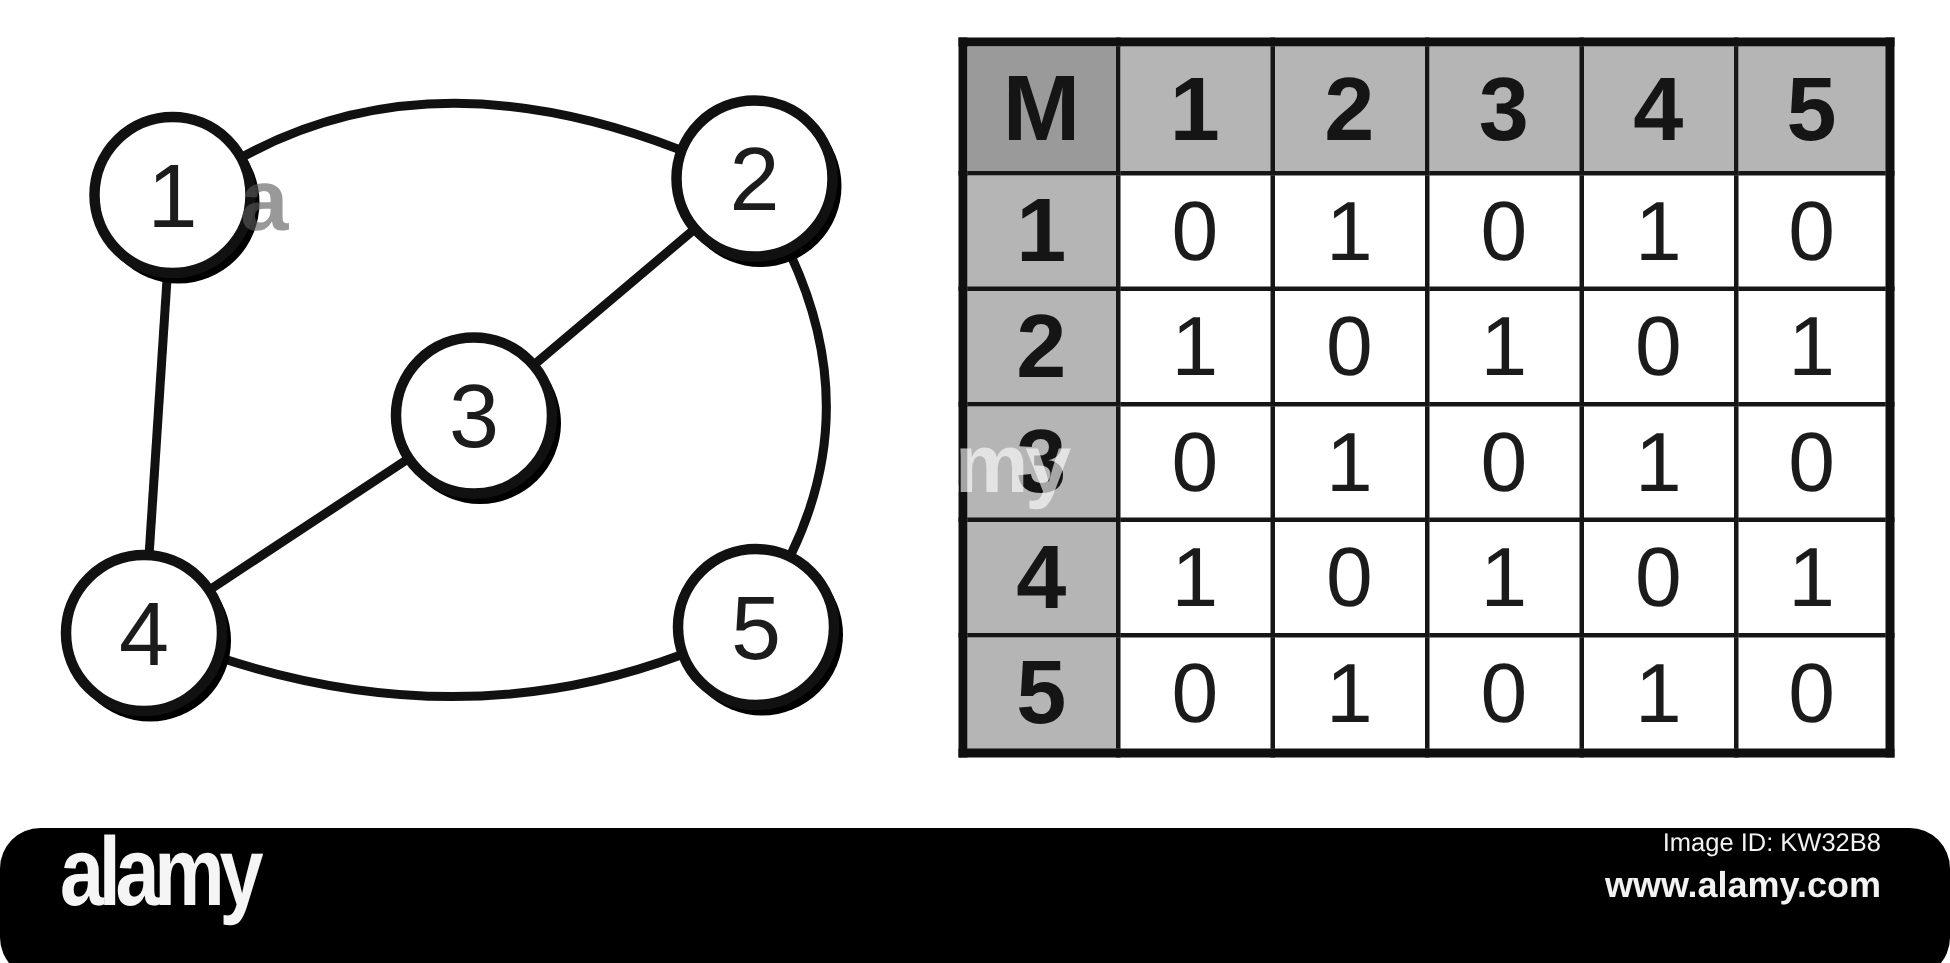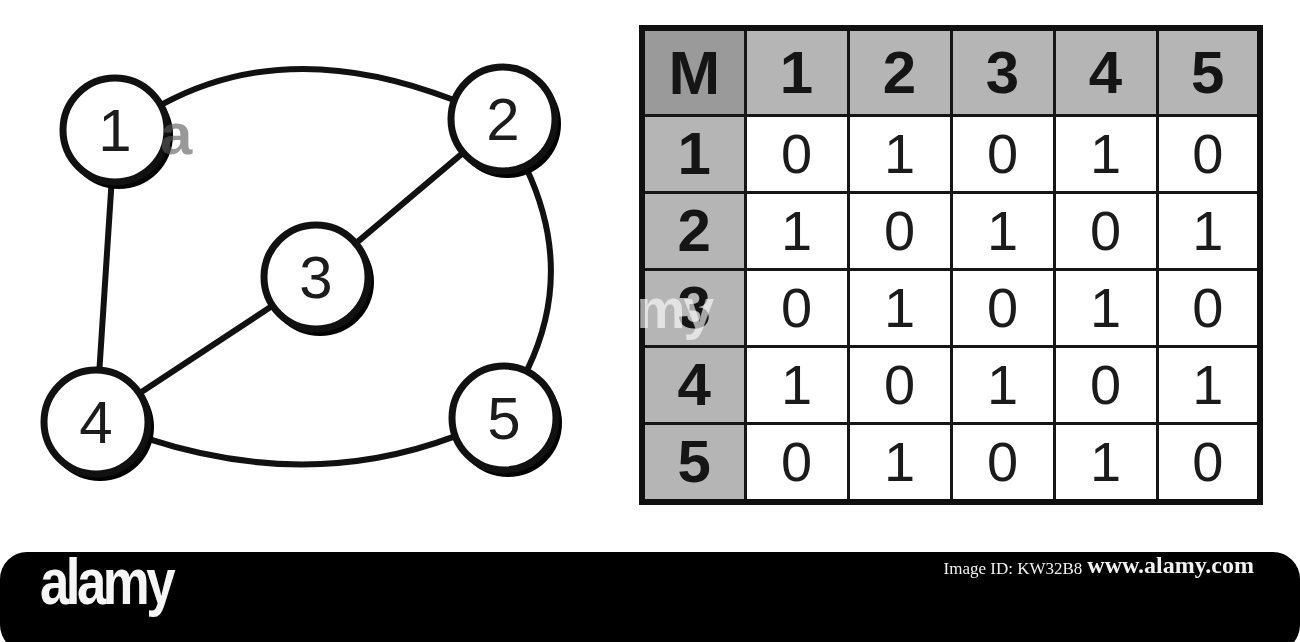--- a/index.html
+++ b/index.html
@@ -55,8 +55,8 @@
     transform:scale(0.88,1.08);transform-origin:left center;
   }
   #credit-right{
-    display:flex;flex-direction:row;align-items:flex-end;
-    margin-right:46px;color:#f2f2f2;gap:5px;font-family:Liberation Serif, serif;
+    display:flex;flex-direction:column;align-items:flex-end;
+    margin-right:46px;color:#f2f2f2;gap:5px;
   }
   #image-id{font-size:17px;font-weight:400;}
   #alamy-url{font-size:24px;font-weight:700;}

